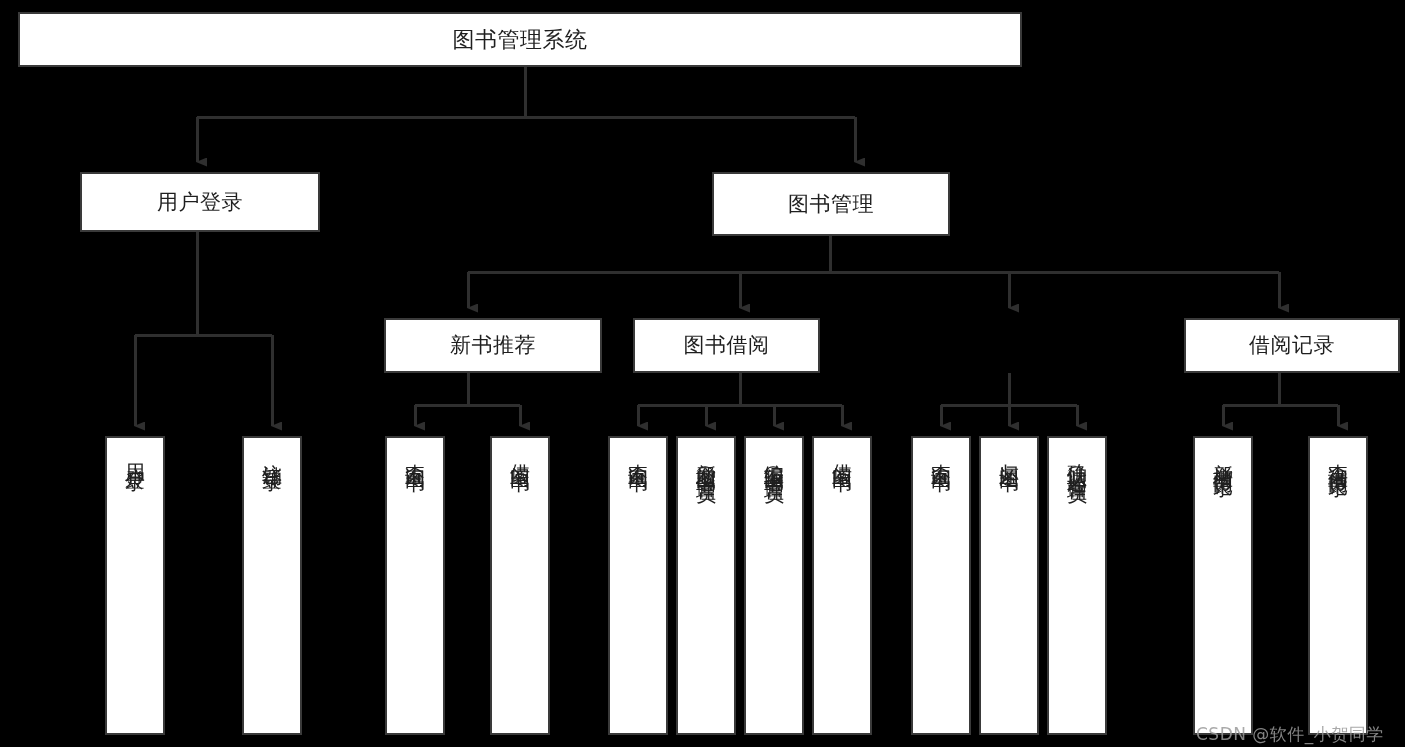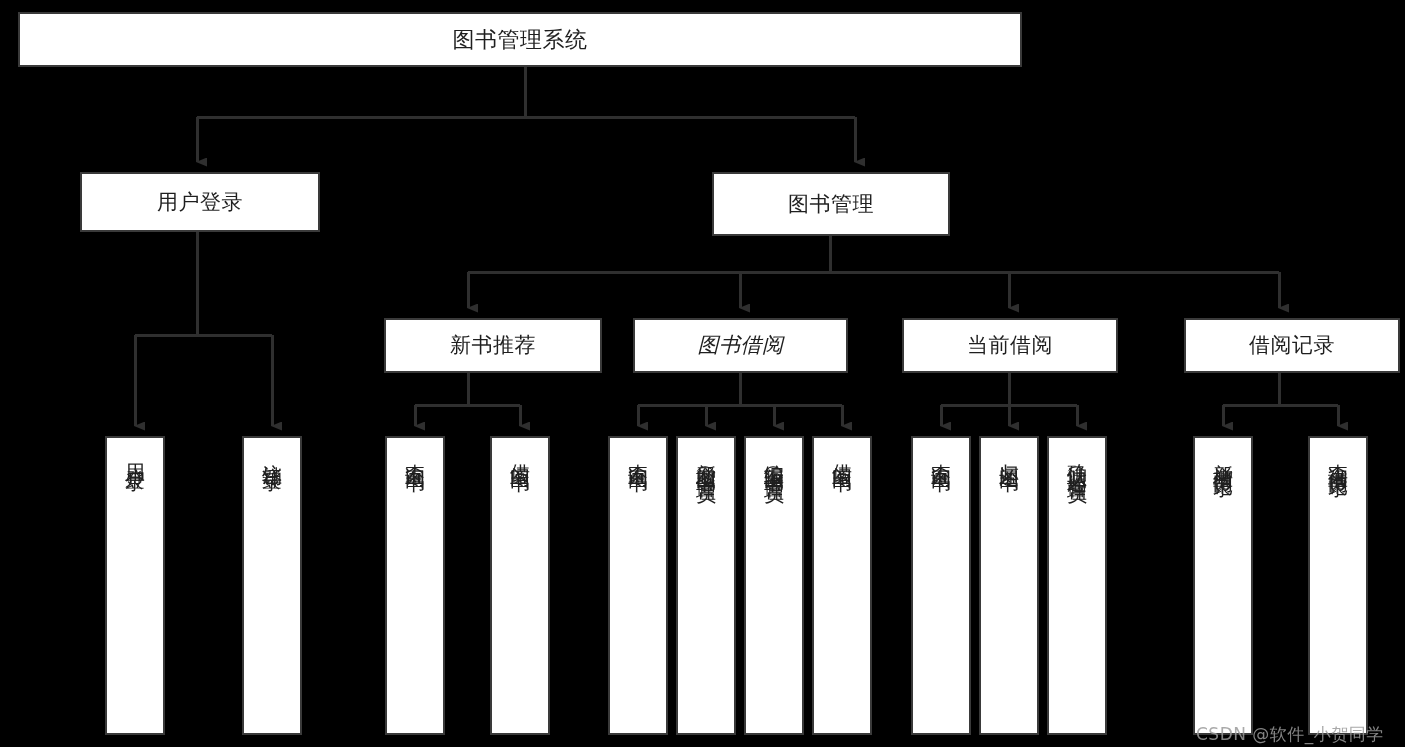--- a/index.html
+++ b/index.html
@@ -145,7 +145,7 @@
     <span class="label">新书推荐</span>
   </div>
 
-  <div class="node level3" style="left:633px; top:318px; width:215px; height:55px;font-style:italic;">
+  <div class="node level3" style="left:633px; top:318px; width:187px; height:55px;">
     <span class="label">图书借阅</span>
   </div>
 

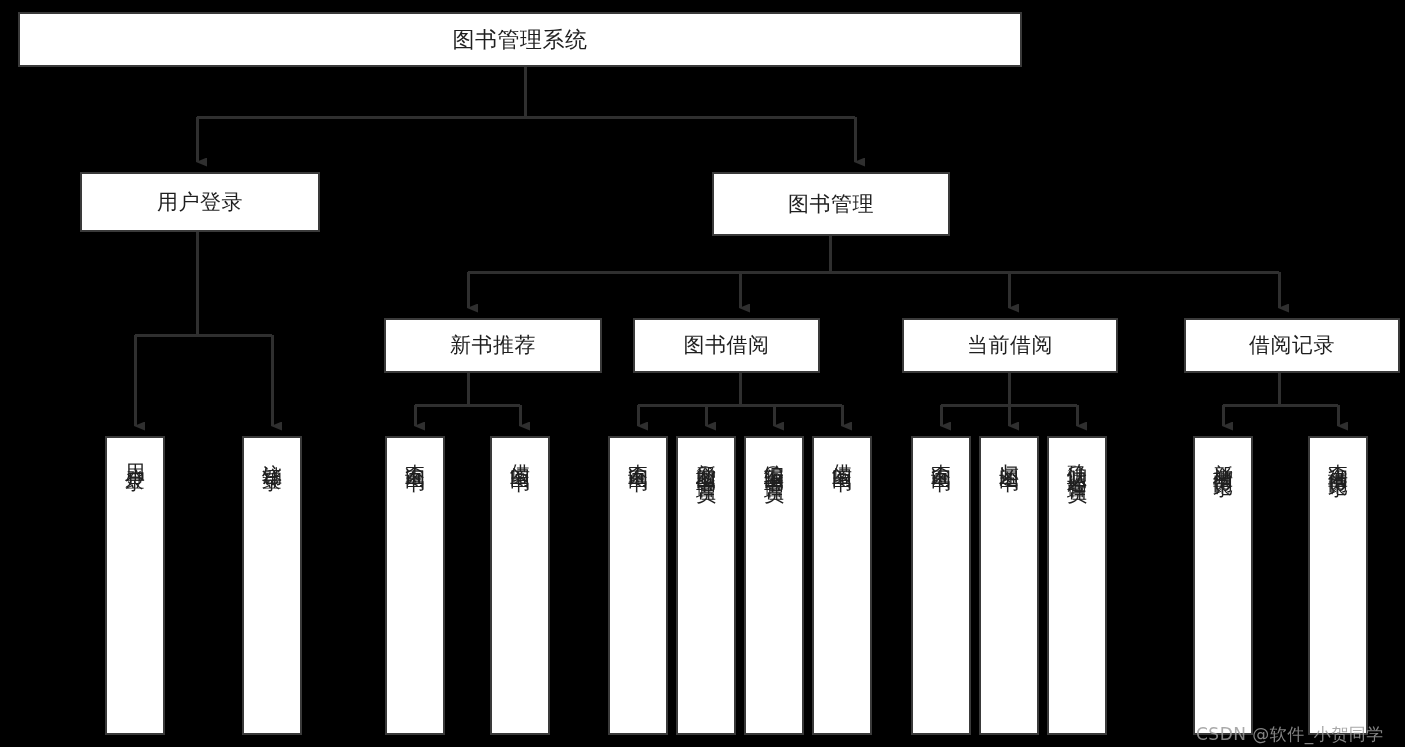--- a/index.html
+++ b/index.html
@@ -149,9 +149,6 @@
     <span class="label">图书借阅</span>
   </div>
 
-  <div class="node level3" style="left:902px; top:318px; width:216px; height:55px;">
-    <span class="label">当前借阅</span>
-  </div>
 
   <div class="node level3" style="left:1172px; top:318px; width:216px; height:55px;margin-left:12px;">
     <span class="label">借阅记录</span>

